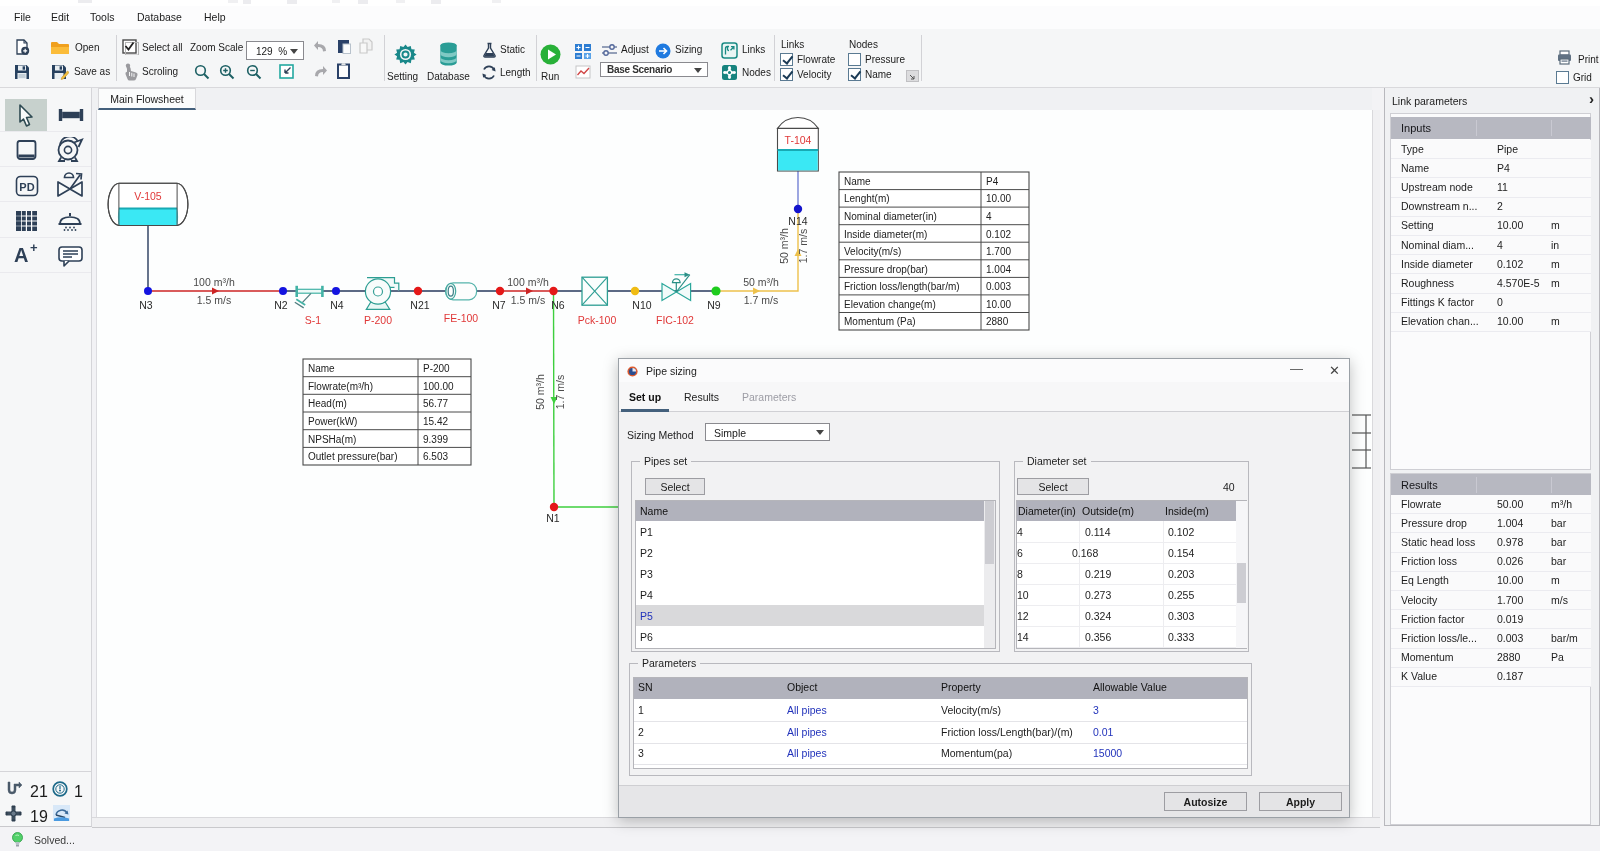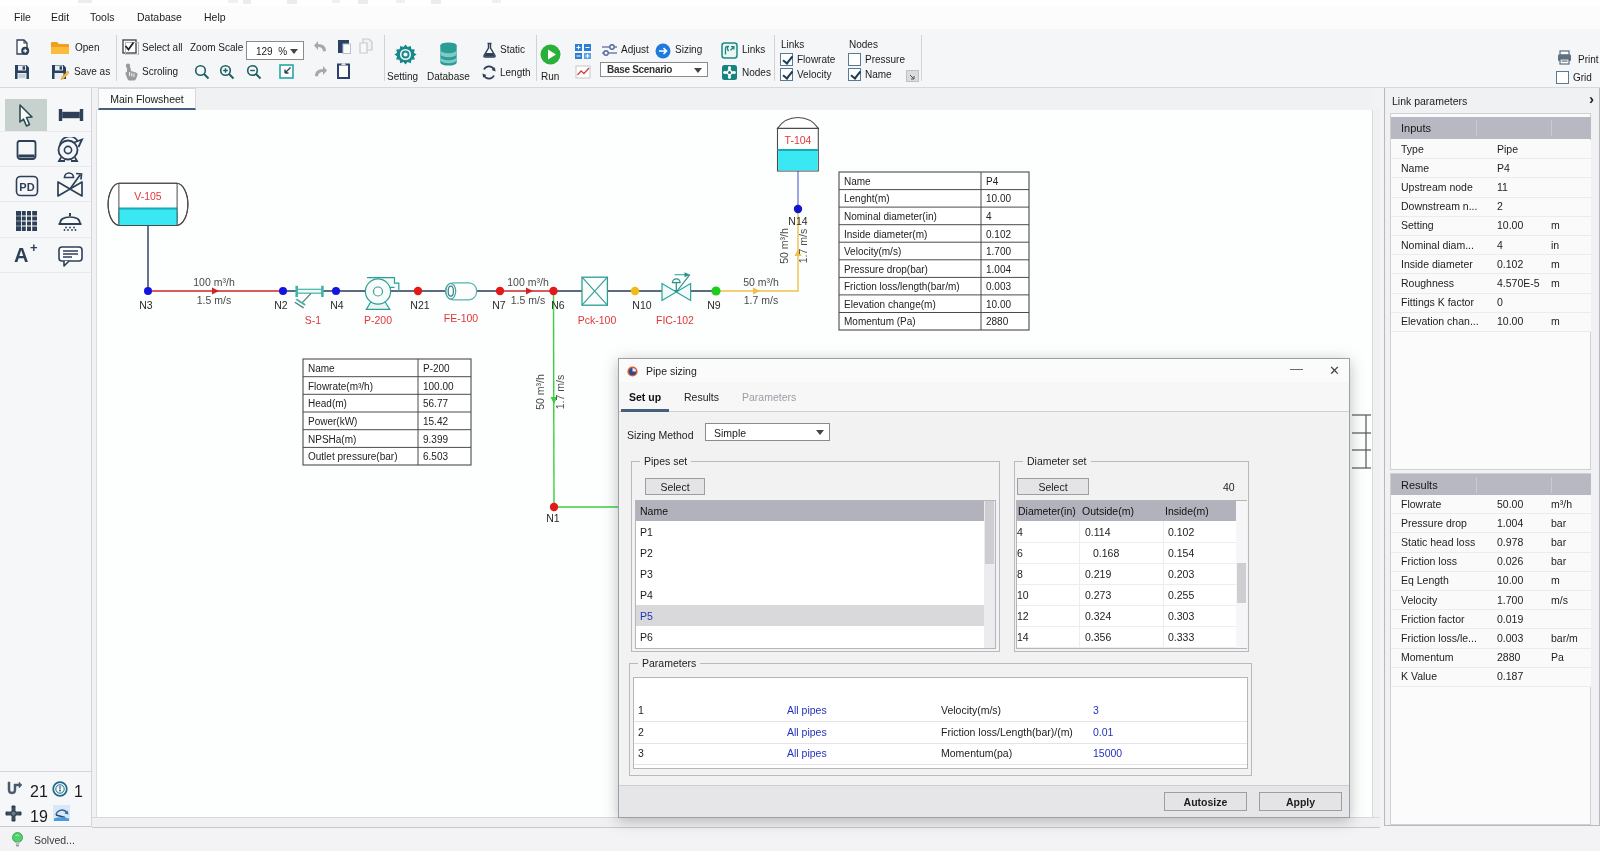--- a/index.html
+++ b/index.html
@@ -718,7 +718,7 @@
     <div class="drow" style="left:549px;top:166.5px">0.102</div>
   <div style="position:absolute;left:398px;top:183px;width:219px;height:1px;background:#ededf0"></div>
   <div class="drow" style="left:398px;top:187.5px">6</div>
-    <div class="drow" style="left:474px;top:187.5px">0.168</div>
+    <div class="drow" style="left:453px;top:187.5px">0.168</div>
     <div class="drow" style="left:549px;top:187.5px">0.154</div>
   <div style="position:absolute;left:398px;top:204px;width:219px;height:1px;background:#ededf0"></div>
   <div class="drow" style="left:398px;top:208.5px">8</div>

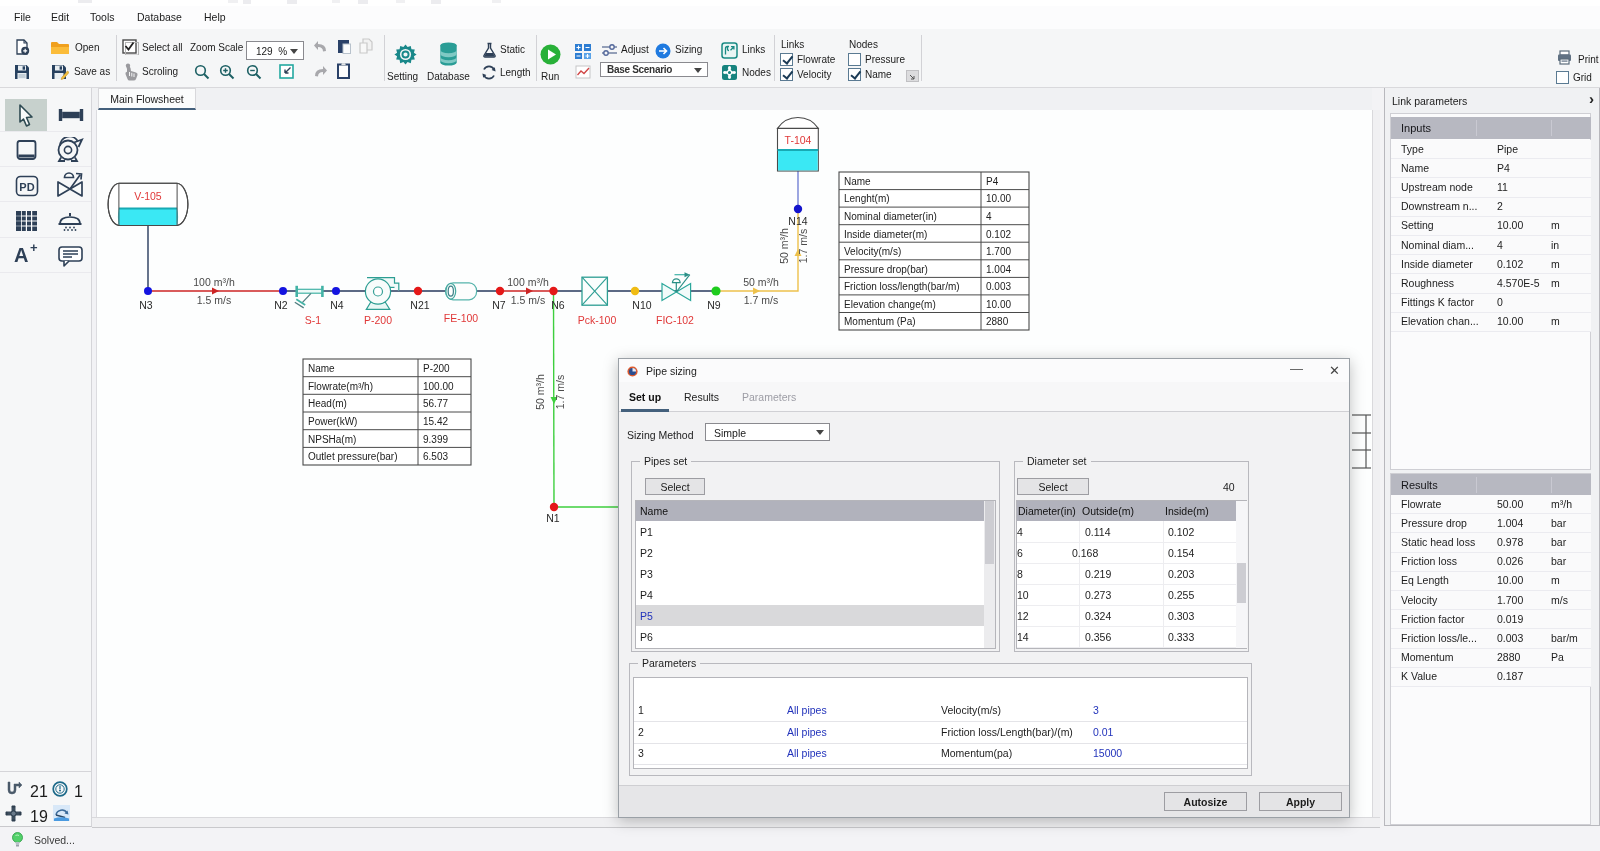--- a/index.html
+++ b/index.html
@@ -742,6 +742,12 @@
       <span class="glabel">Parameters</span>
     </div>
   <div style="position:absolute;left:14px;top:318px;width:615px;height:92px;background:#fff;border:1px solid #b5b5ba"></div>
+  <div style="position:absolute;left:15px;top:319px;width:613px;height:21px;background:#b1b2bc;font-size:10.5px;color:#111">
+    <span style="position:absolute;left:4px;top:3px">SN</span>
+      <span style="position:absolute;left:153px;top:3px">Object</span>
+      <span style="position:absolute;left:307px;top:3px">Property</span>
+      <span style="position:absolute;left:459px;top:3px">Allowable Value</span>
+  </div>
   <div id="ctabrows"></div>
   <div class="drow" style="left:19px;top:345px">1</div>
   <div class="drow" style="left:168px;top:345px;color:#2233bb">All pipes</div>

